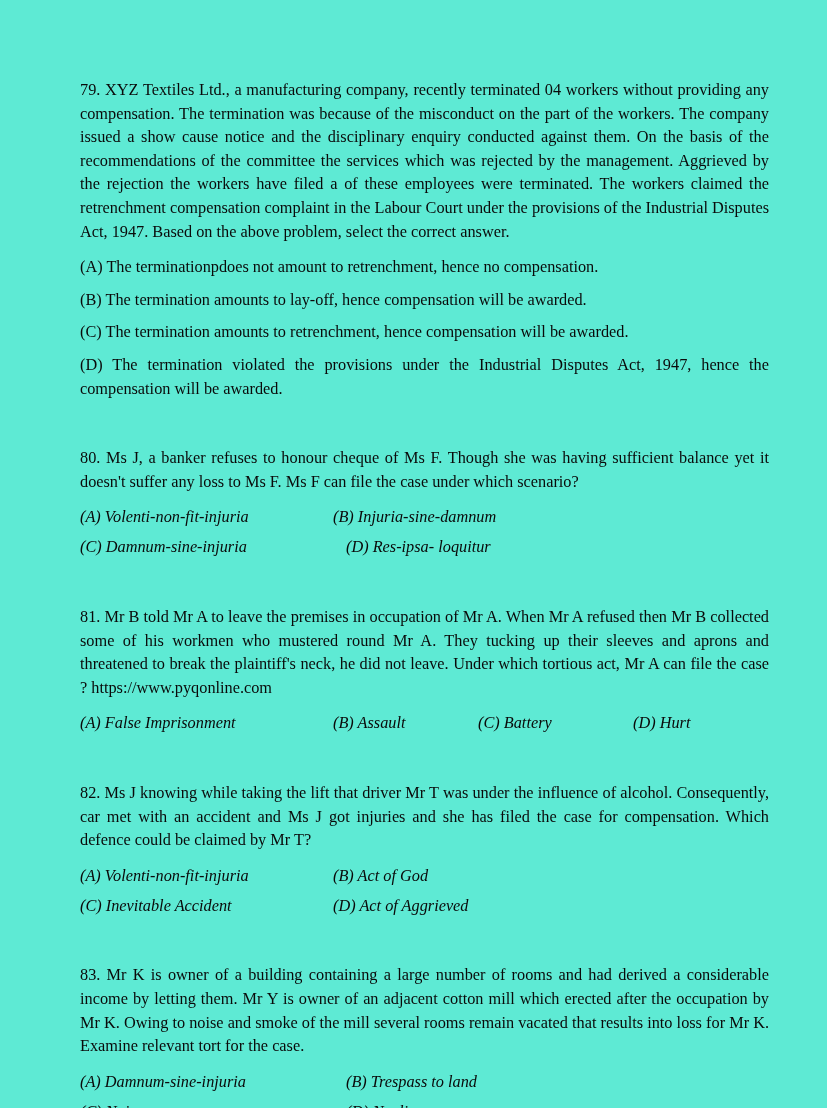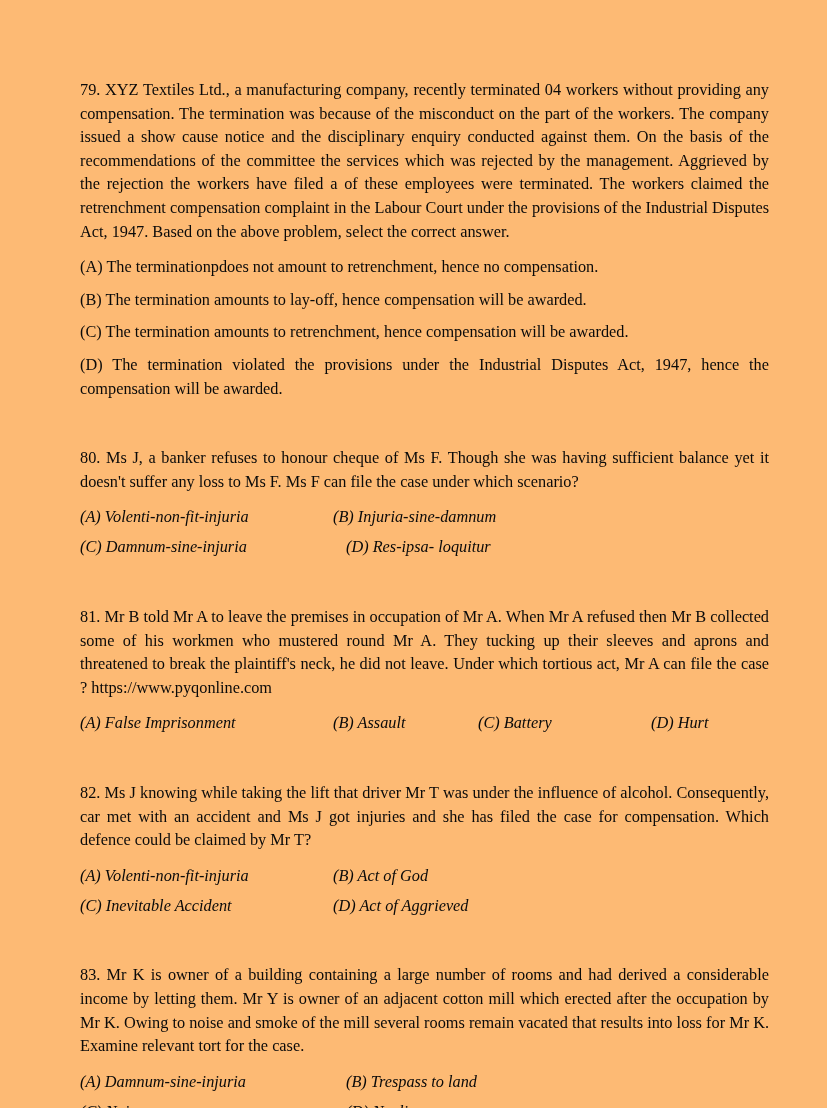--- a/index.html
+++ b/index.html
@@ -22,7 +22,7 @@
     top: 0;
     width: 827px;
     height: 1108px;
-    background: #fdba74;
+    background: #5eead4;
   }
 
   .content {

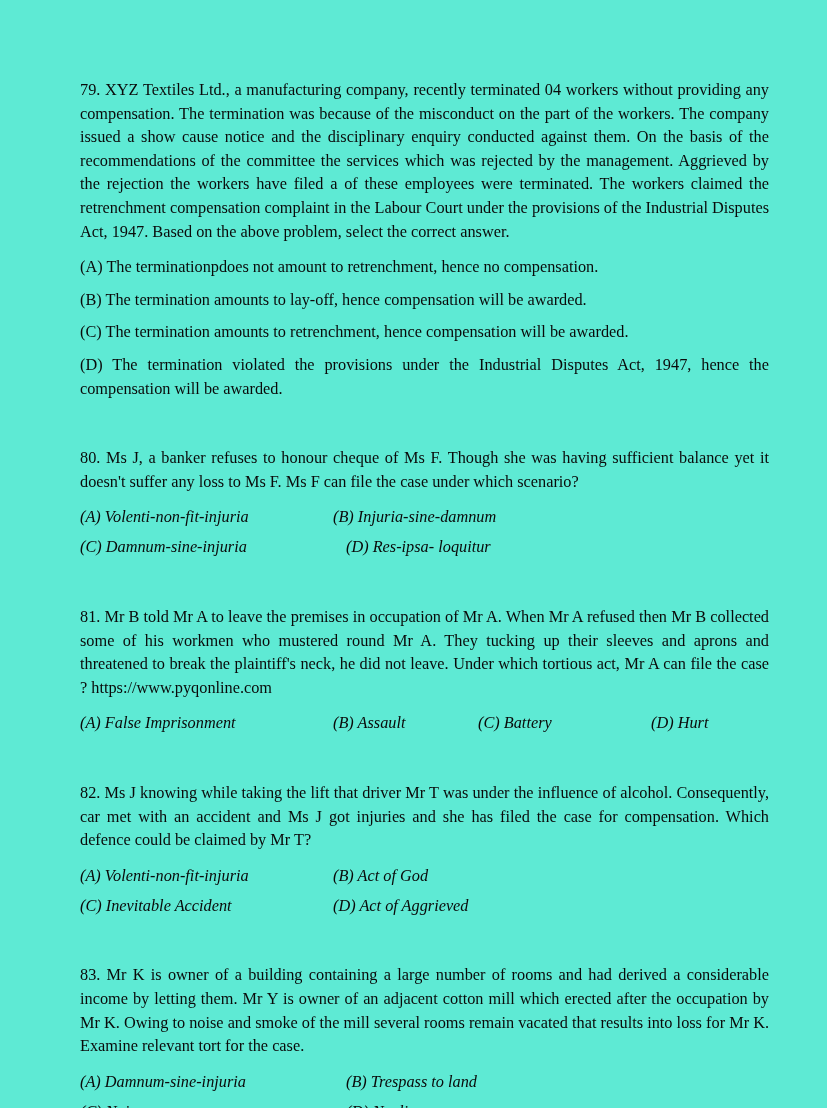--- a/index.html
+++ b/index.html
@@ -80,7 +80,7 @@
   .col-b { left: 253px; }
   .col-b-indent { left: 266px; }
   .col-c4 { left: 398px; }
-  .col-d4 { left: 571px; }
+  .col-d4 { left: 553px; }
 
   
   .opts {

